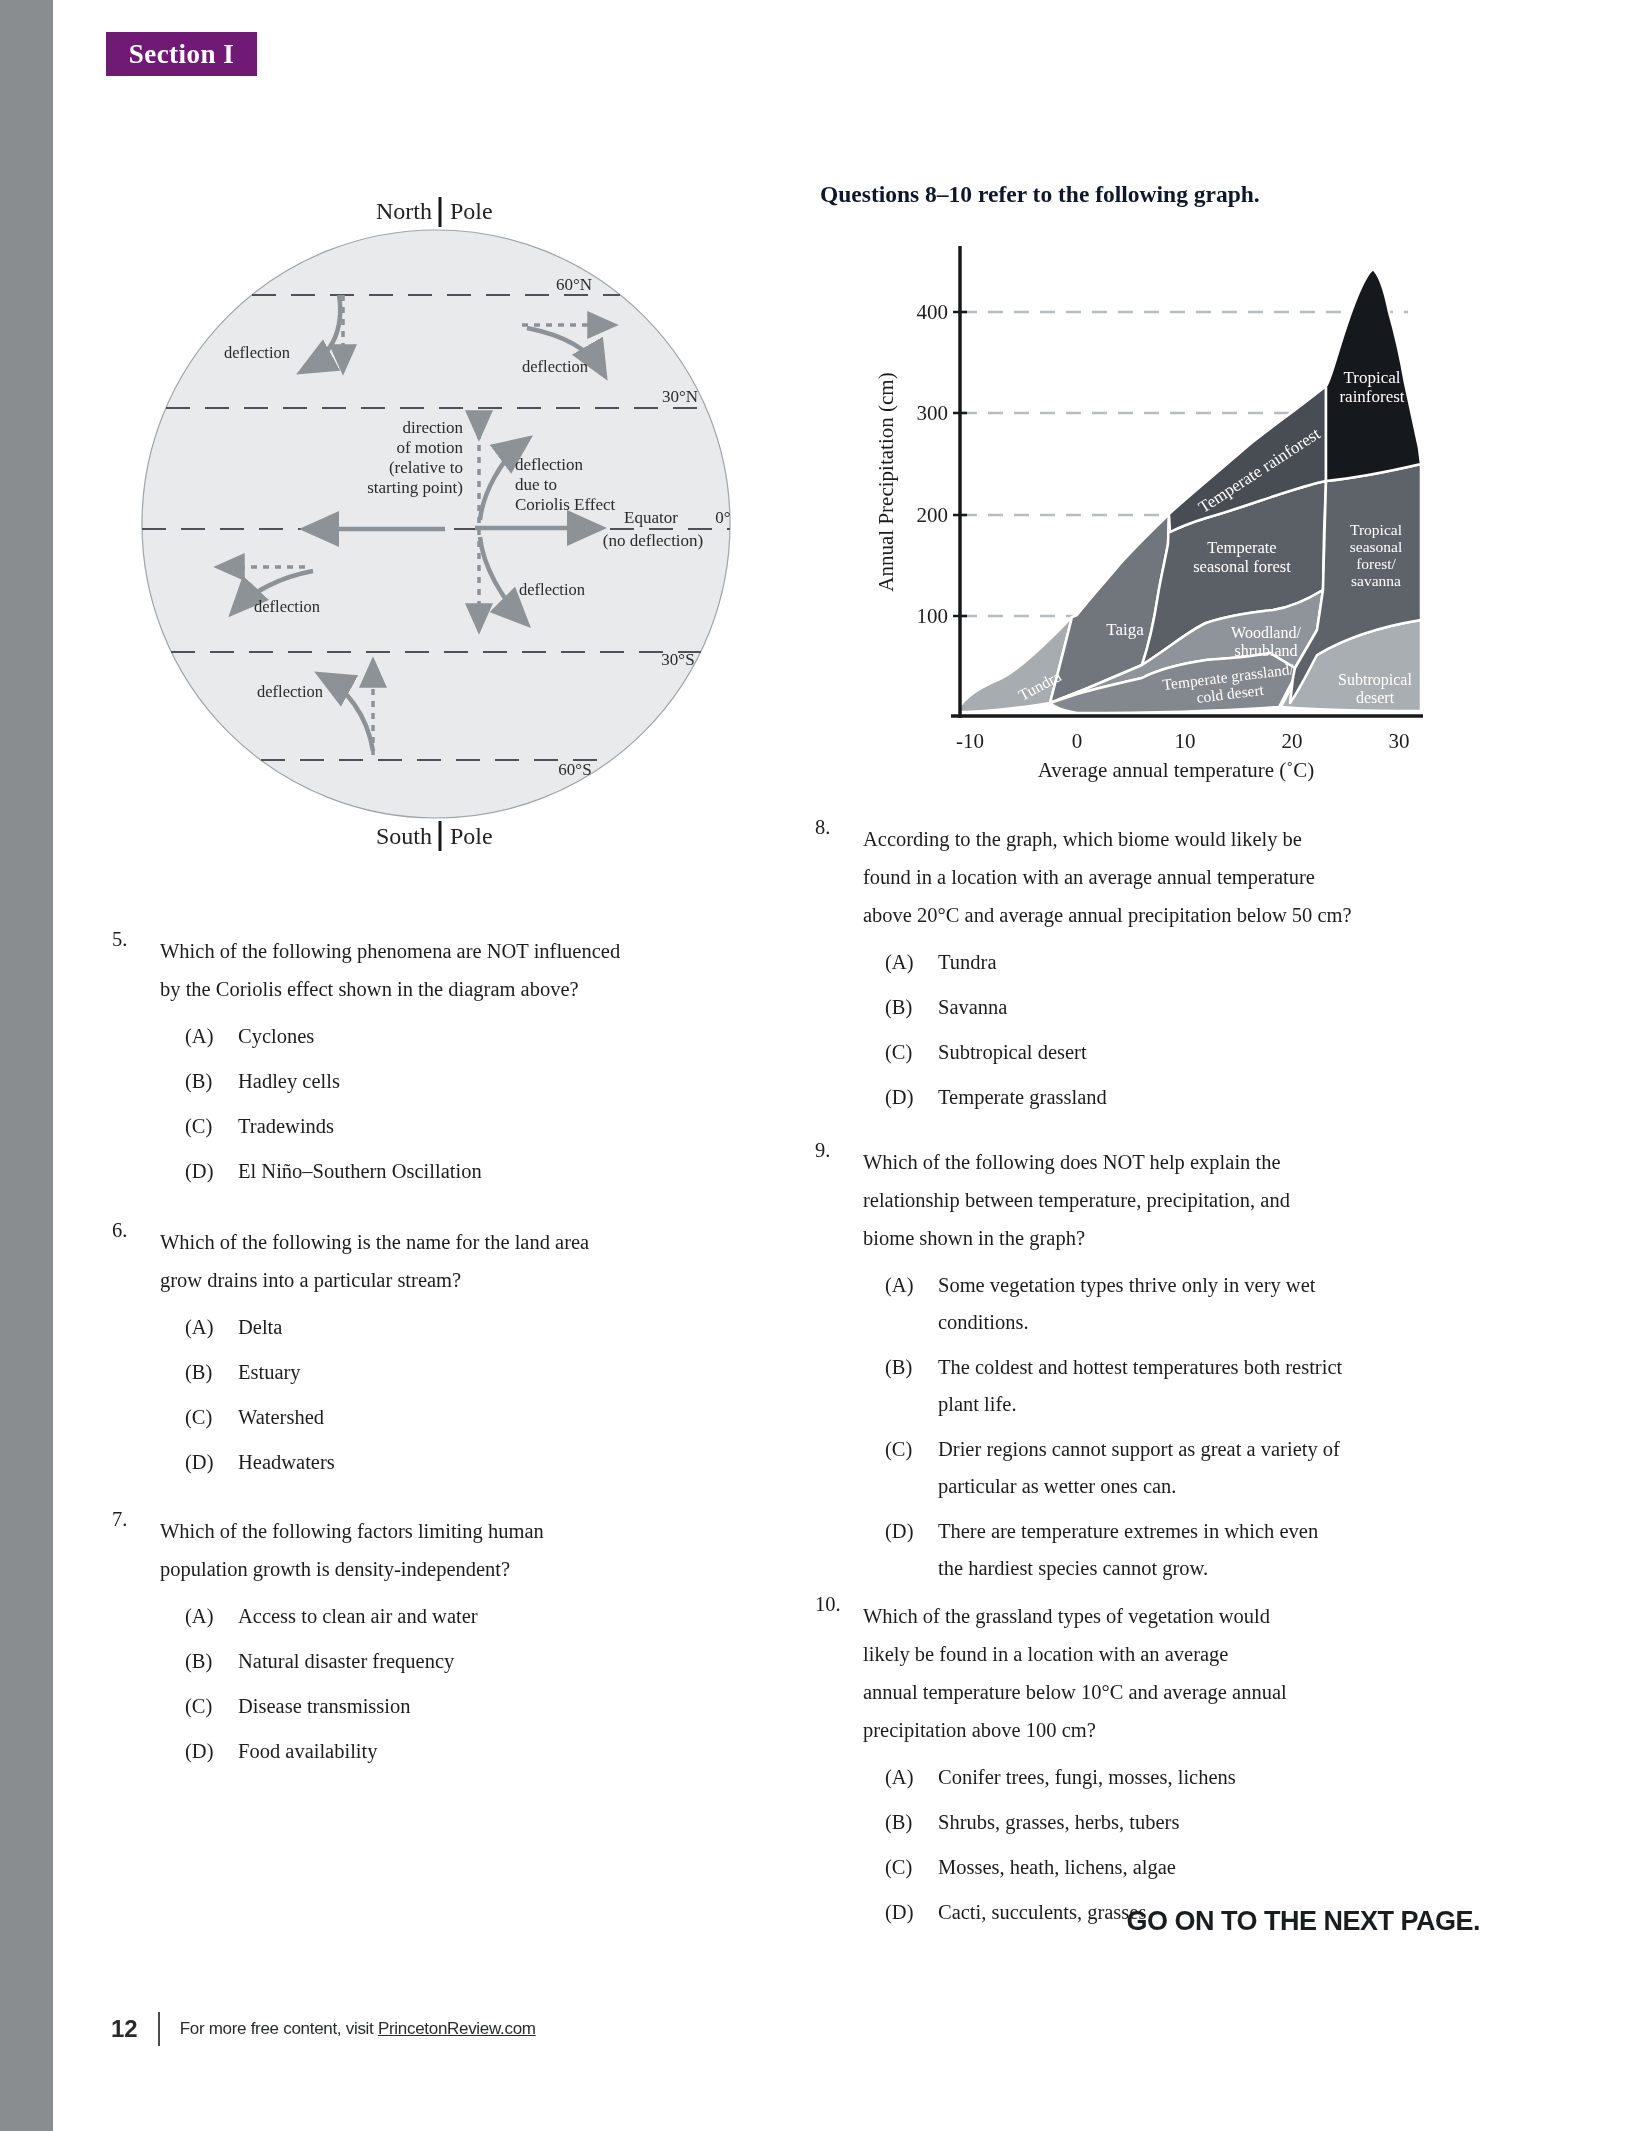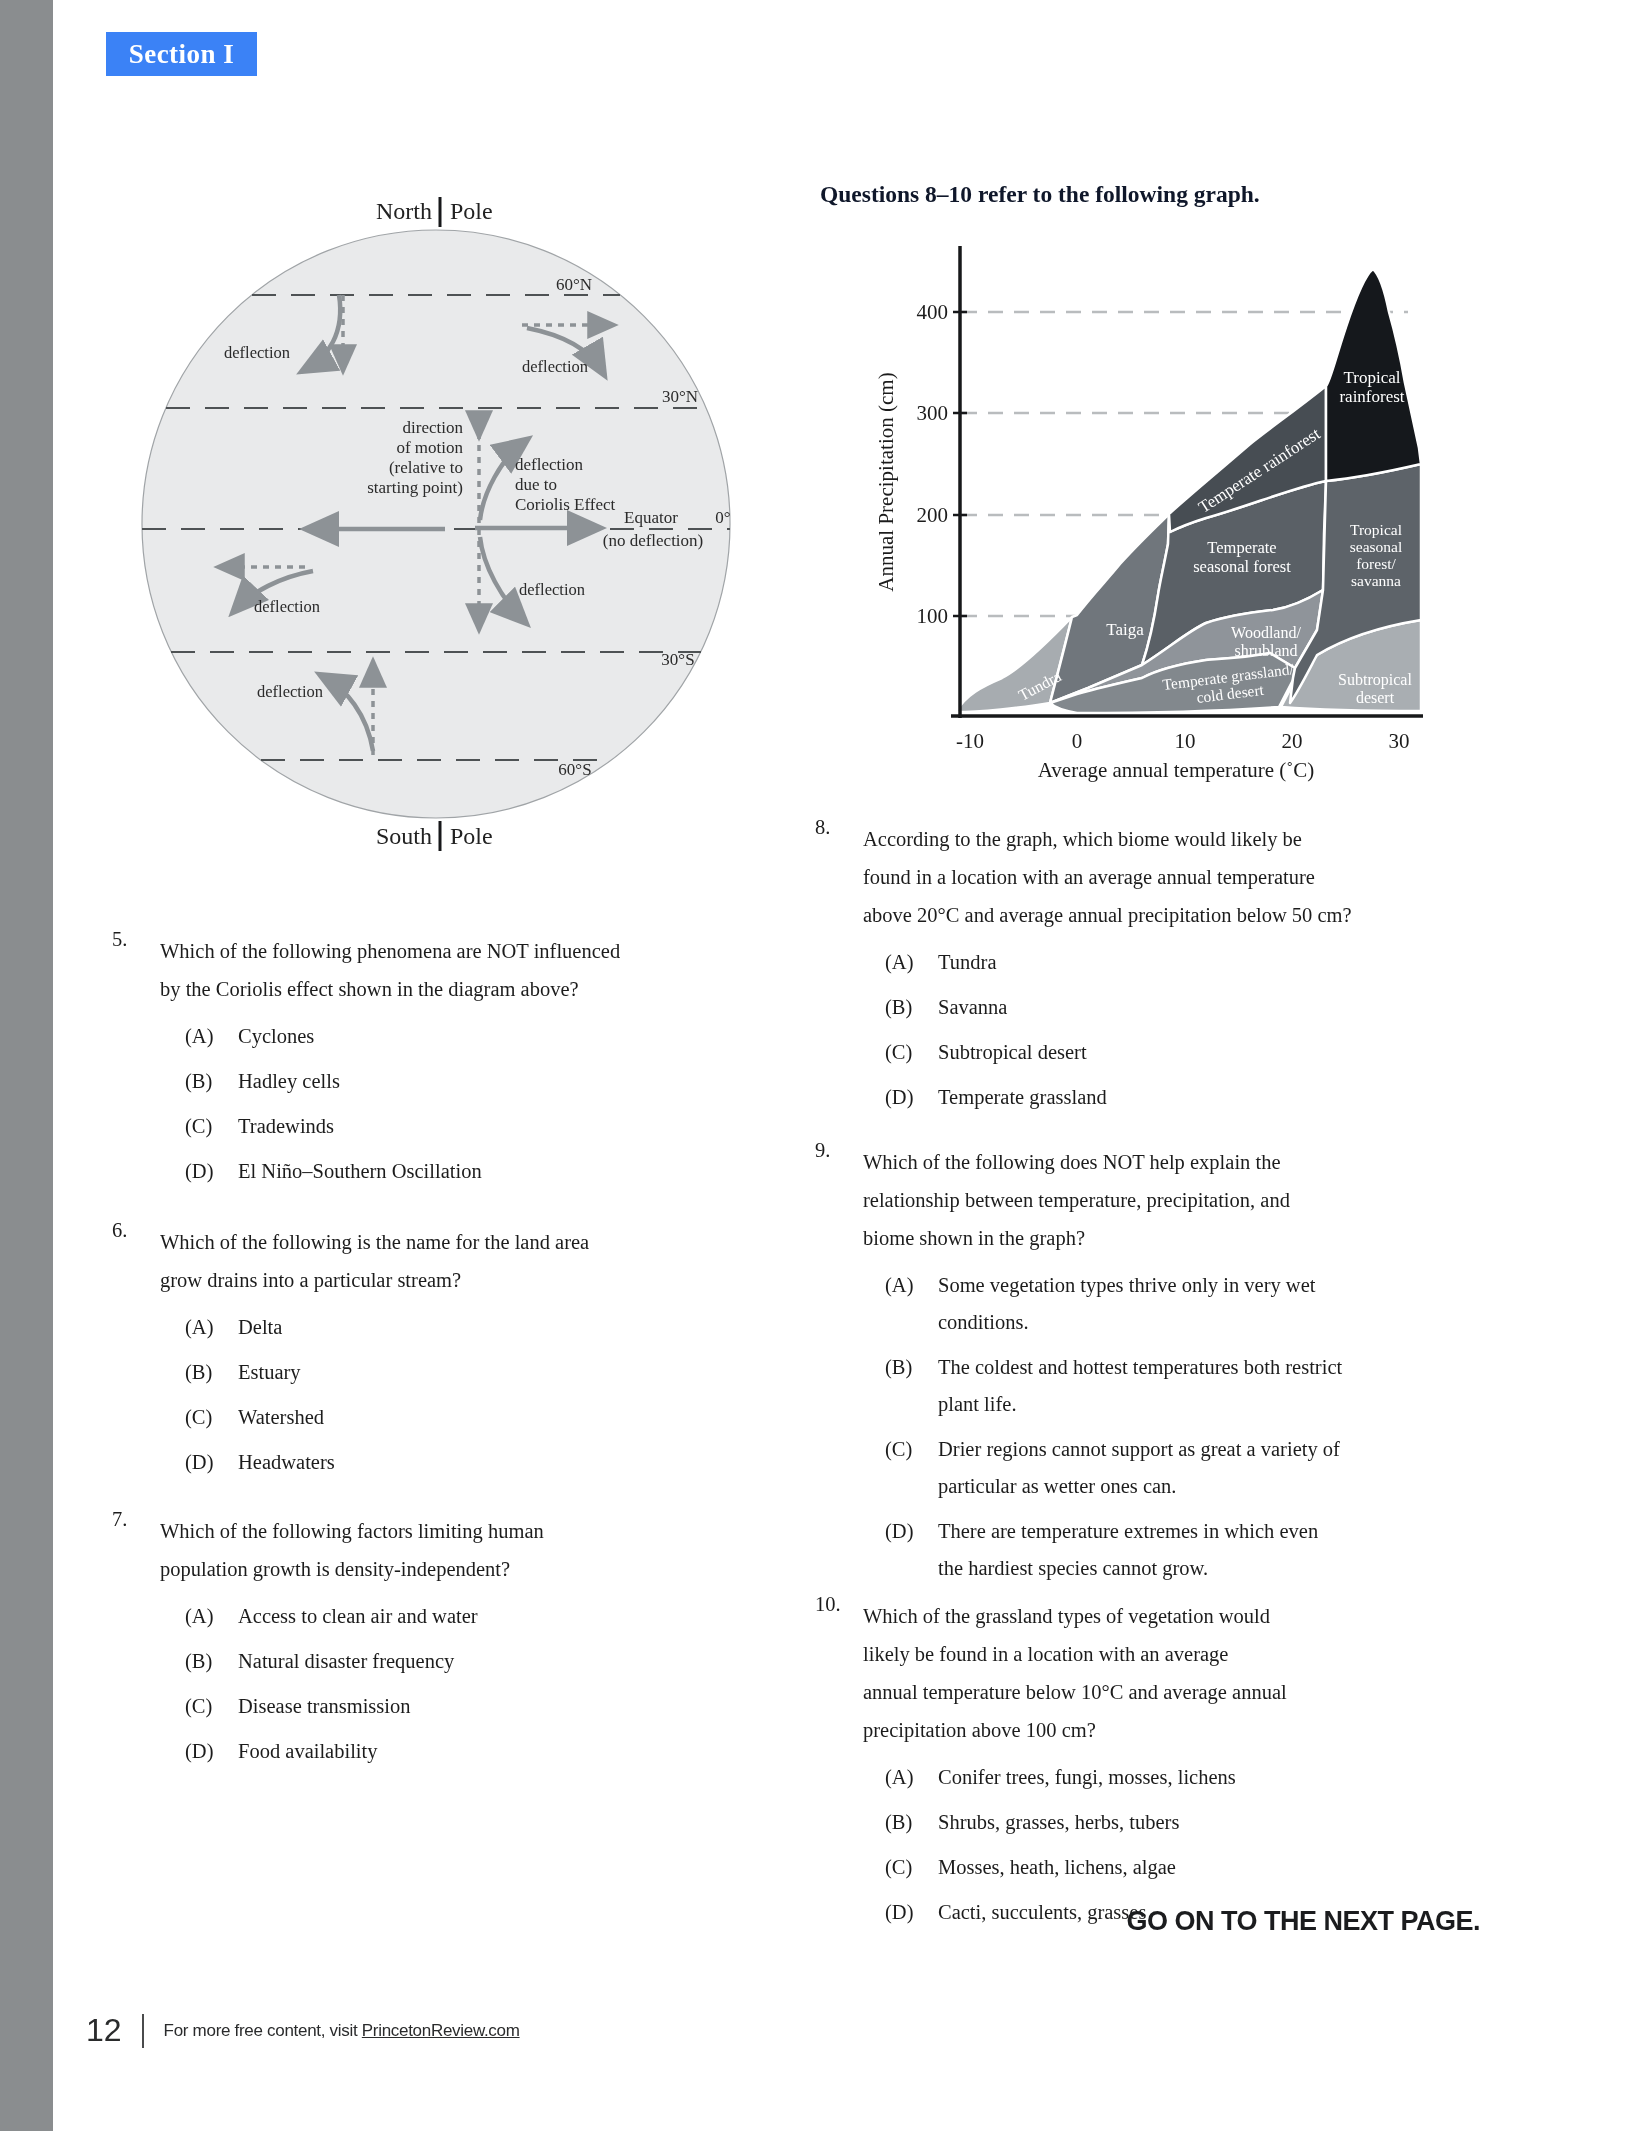--- a/index.html
+++ b/index.html
@@ -11,7 +11,7 @@
   .abs{position:absolute;}
   #spine{left:0;top:0;width:53px;height:2131px;background:#8a8d8f;}
   #section-badge{
-    left:106px;top:32px;width:151px;height:44px;background:#3b82f6;color:#fff;
+    left:106px;top:32px;width:151px;height:44px;background:#701a75;color:#fff;
     display:flex;align-items:center;justify-content:center;
     font-weight:bold;font-size:27px;letter-spacing:.5px;
   }

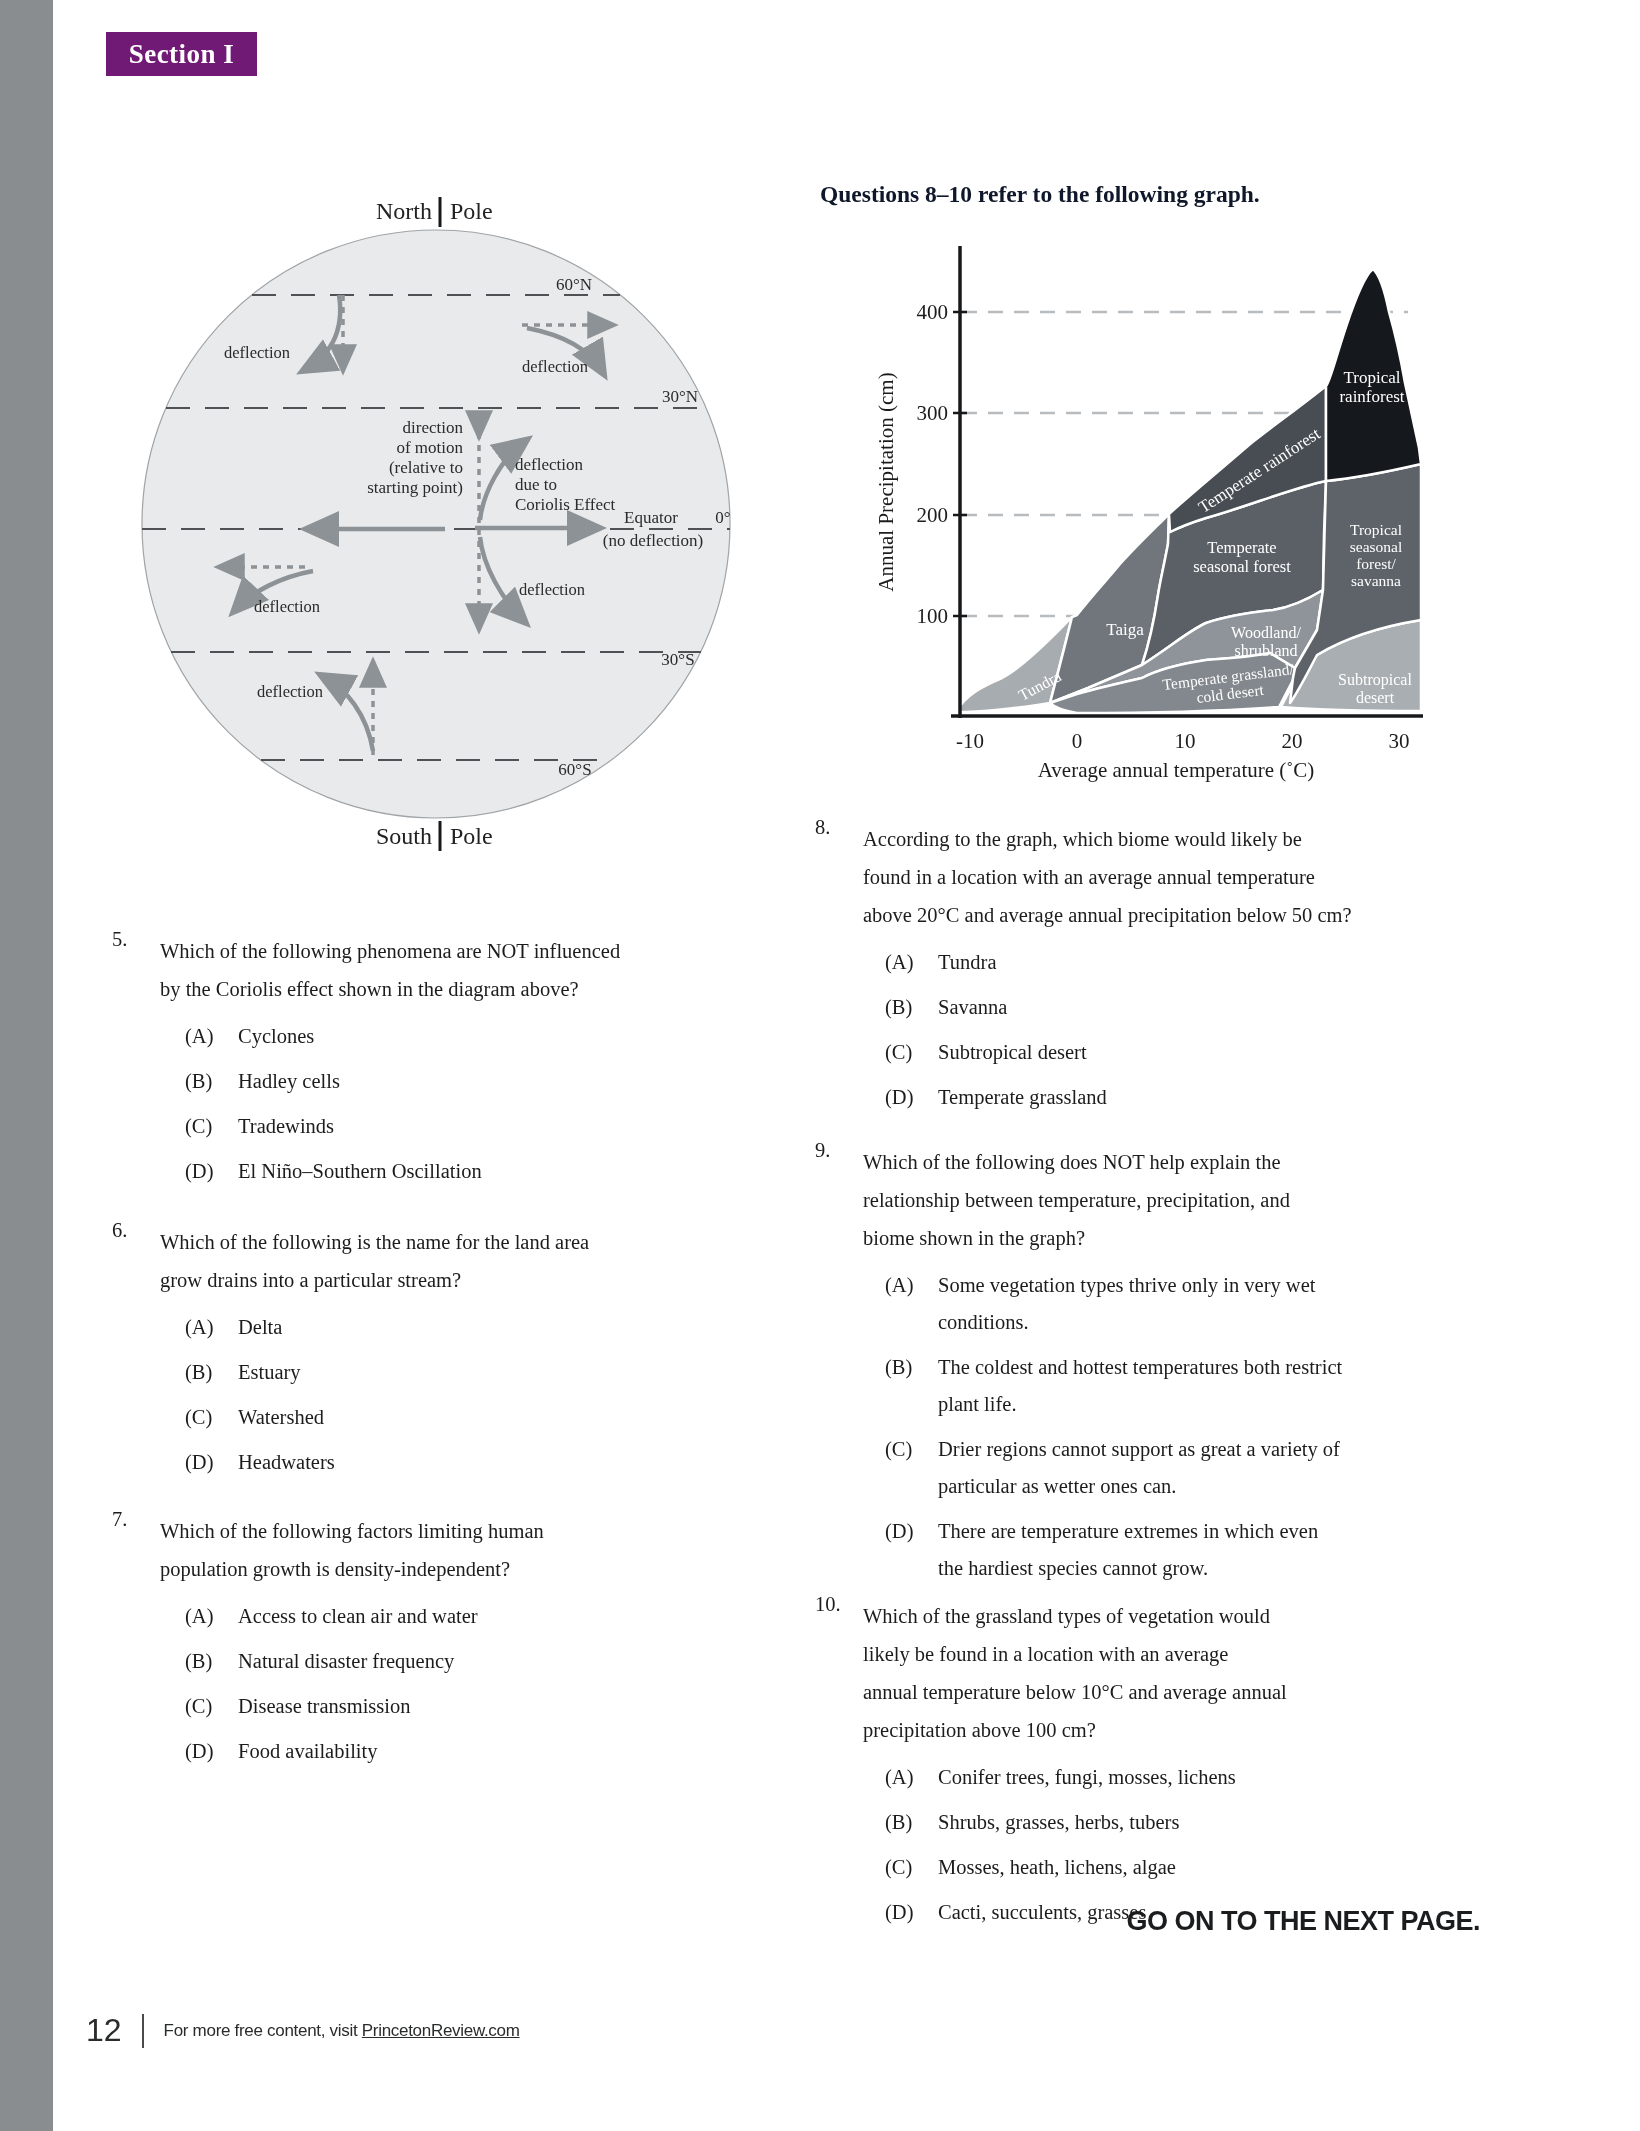--- a/index.html
+++ b/index.html
@@ -39,7 +39,7 @@
     left:86px;top:2012px;display:flex;align-items:center;
     font-family:"Liberation Sans","DejaVu Sans",sans-serif;color:#2a2b2c;
   }
-  #footer .pageno{font-weight:normal;font-size:32px;}
+  #footer .pageno{font-weight:bold;font-size:24px;margin-left:25px;}
   #footer .divider{width:2px;height:34px;background:#4a4b4c;margin:0 20px;}
   #footer .ftext{font-size:17px;letter-spacing:-.3px;}
   #footer a{color:#2a2b2c;text-decoration:underline;}

